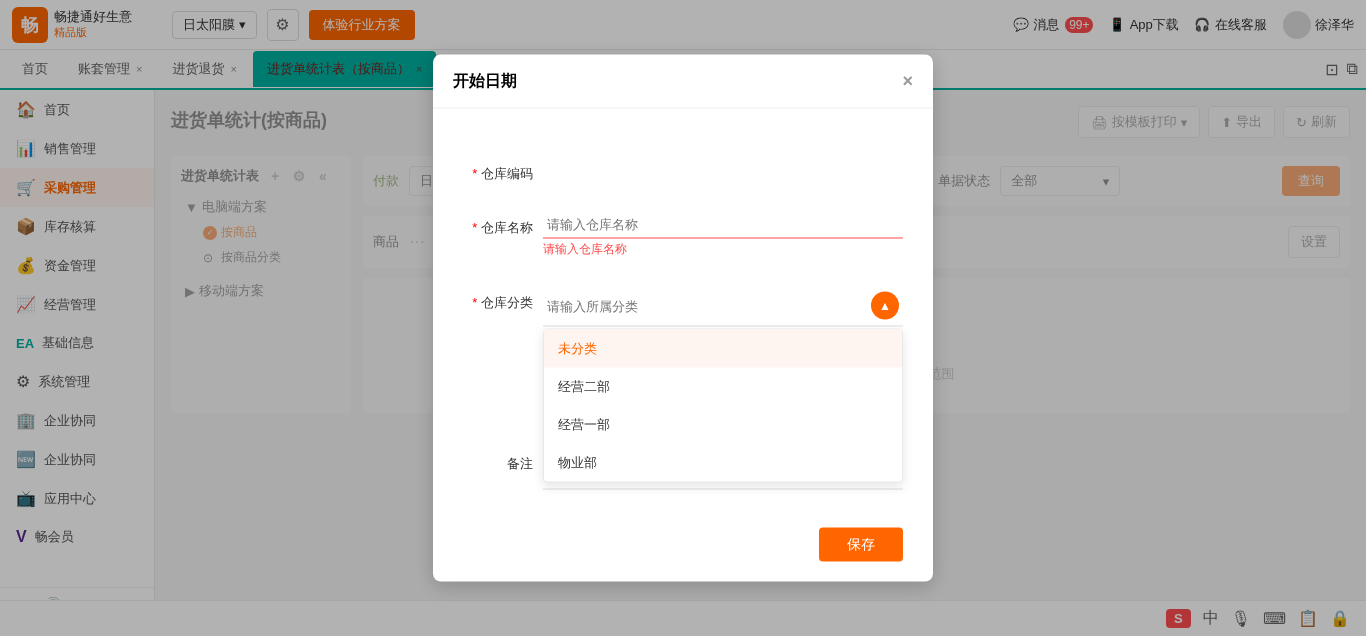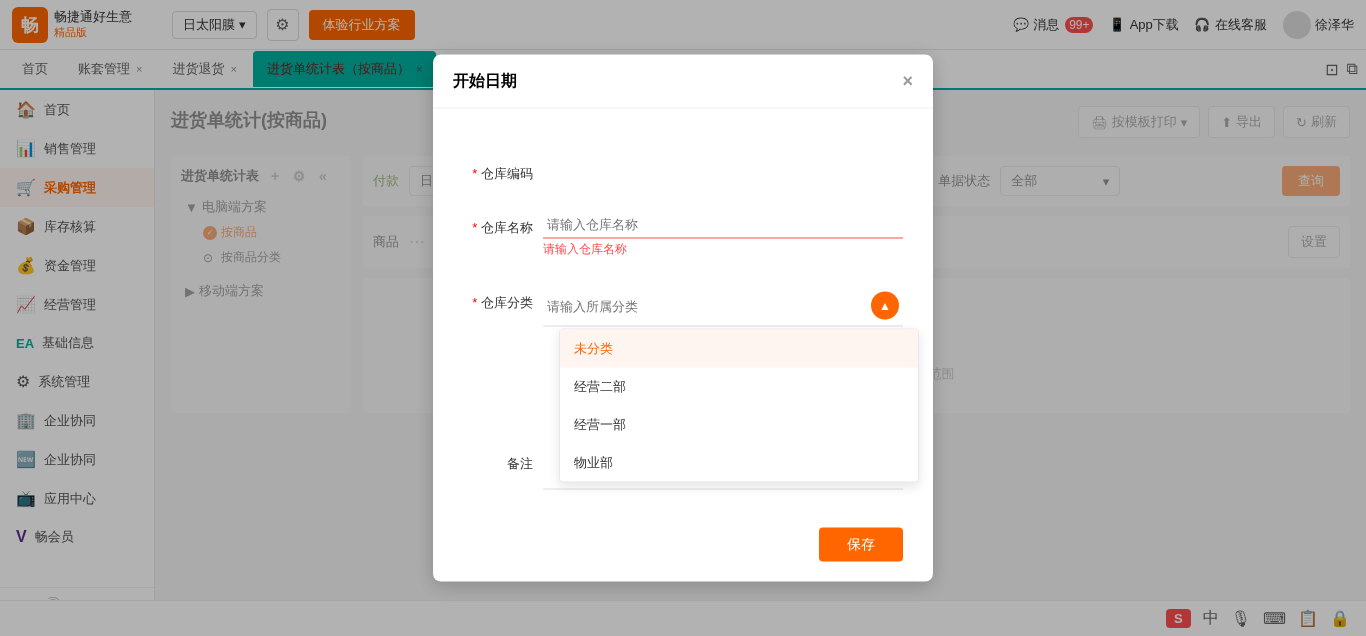--- a/index.html
+++ b/index.html
@@ -172,7 +172,7 @@
       display: flex; align-items: center; justify-content: center; cursor: pointer; color: #fff; font-size: 12px;
     }
     .dropdown-list {
-      position: absolute; top: 100%; left: 16px; width: 100%;
+      position: absolute; top: 100%; left: 0; width: 100%;
       background: #fff; border: 1px solid #e8e8e8; border-radius: 4px;
       box-shadow: 0 4px 12px rgba(0,0,0,0.1); z-index: 300;
       margin-top: 2px;

